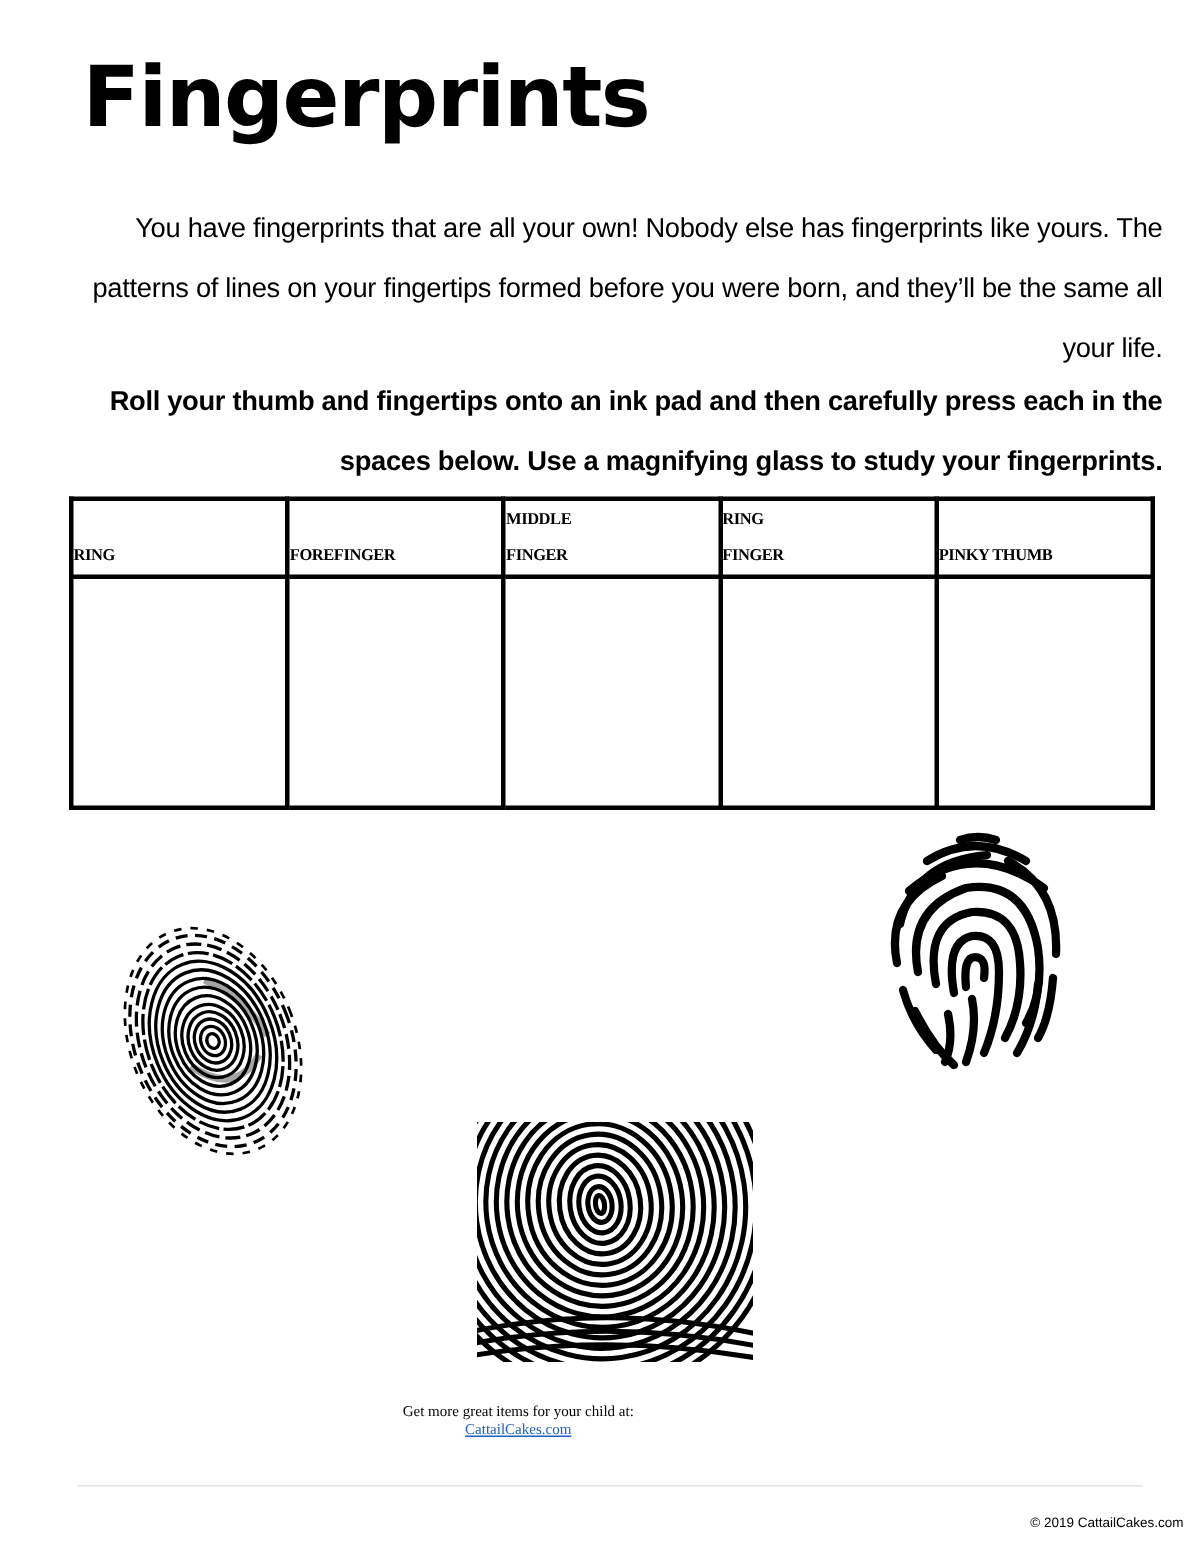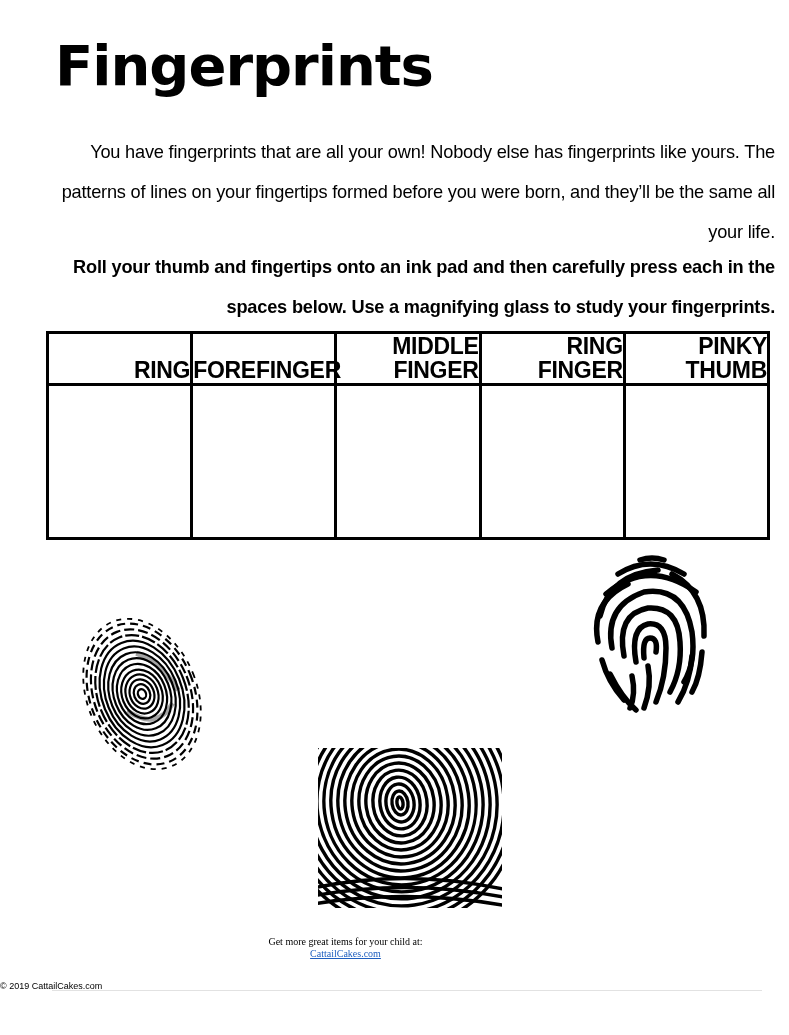--- a/index.html
+++ b/index.html
@@ -56,10 +56,10 @@
     .prints-table th {
       height: 48px;
       vertical-align: bottom;
-      text-align: right;
-      font-family: Liberation Sans, sans-serif;
+      text-align: left;
+      font-family: Liberation Serif, serif;
       font-weight: bold;
-      font-size: 23px;
+      font-size: 11px;
       line-height: 24px;
       padding-bottom: 1px;
       letter-spacing: -0.3px;

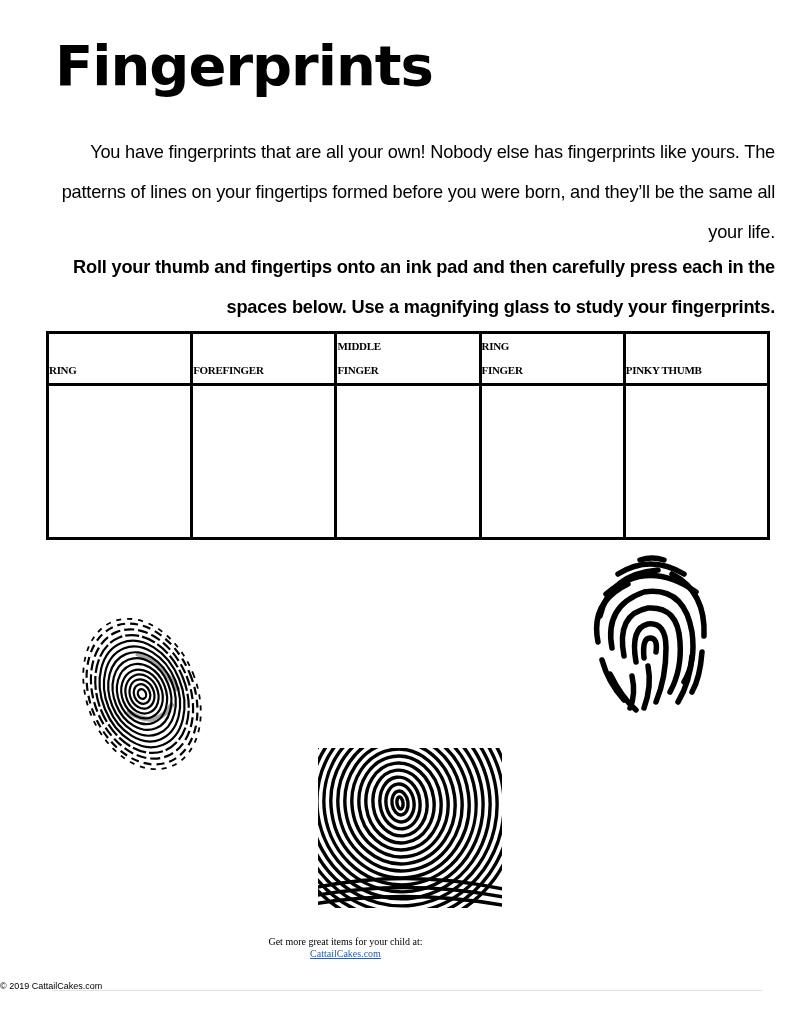--- a/index.html
+++ b/index.html
@@ -95,8 +95,8 @@
       position: absolute;
       left: 0;
       width: 789px;
-      top: 981px;
-      text-align: left;
+      top: 1010px;
+      text-align: right;
       font-family: "Liberation Sans", sans-serif;
       font-size: 9px;
       line-height: 11px;

